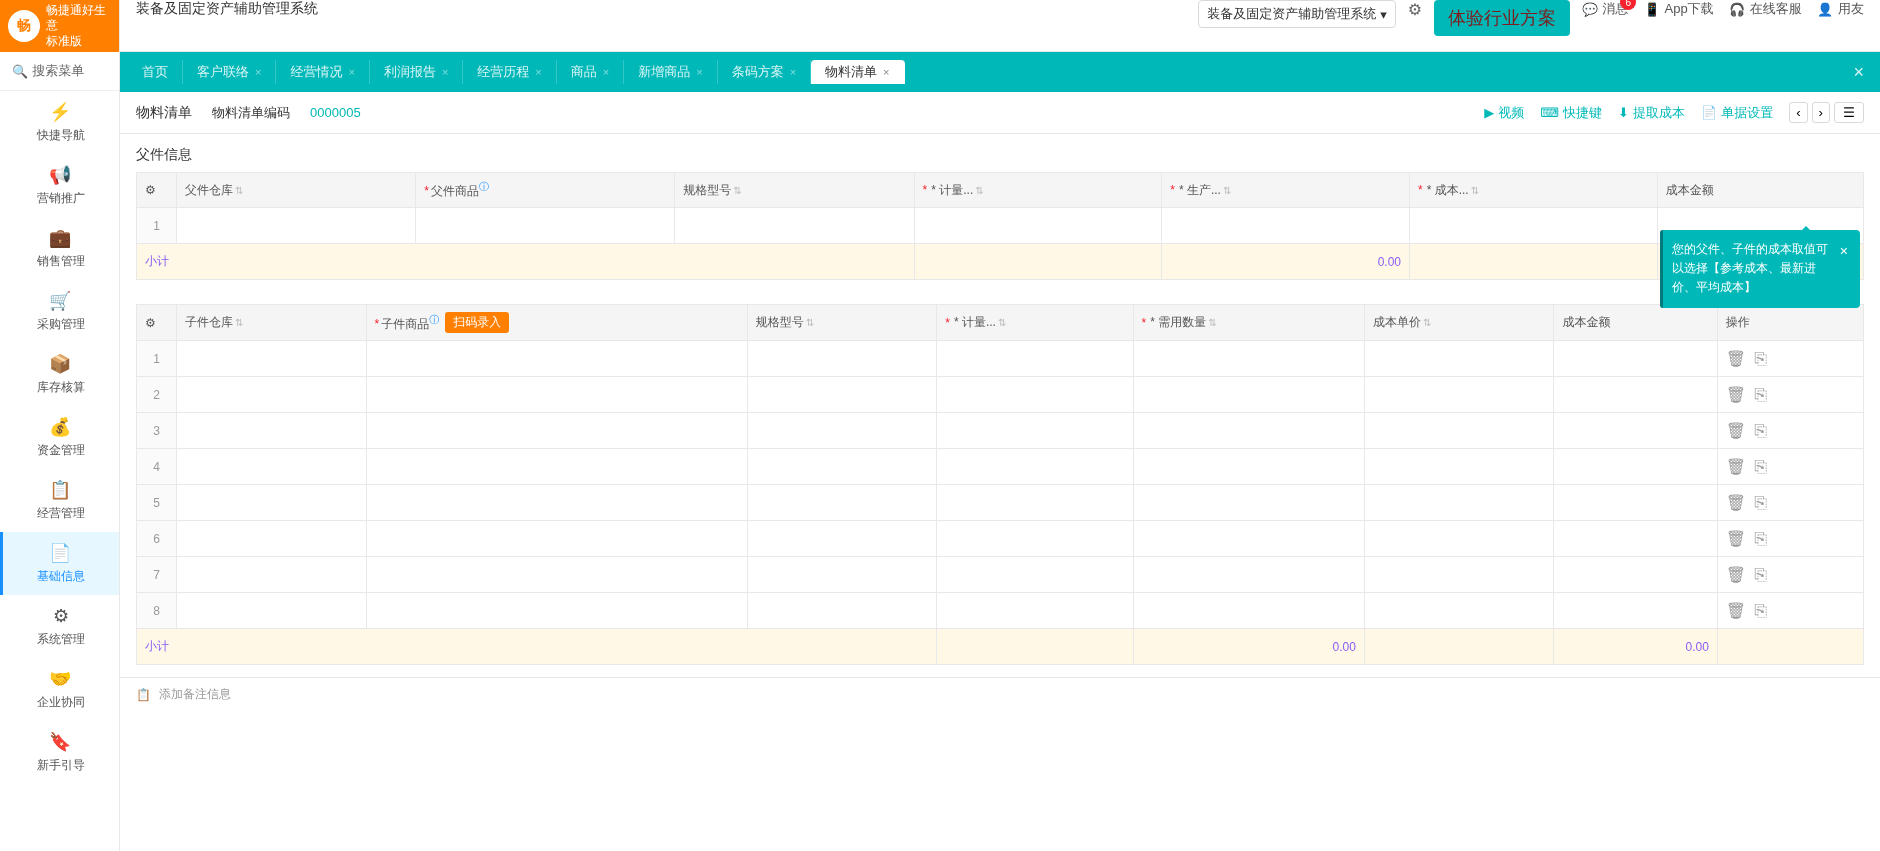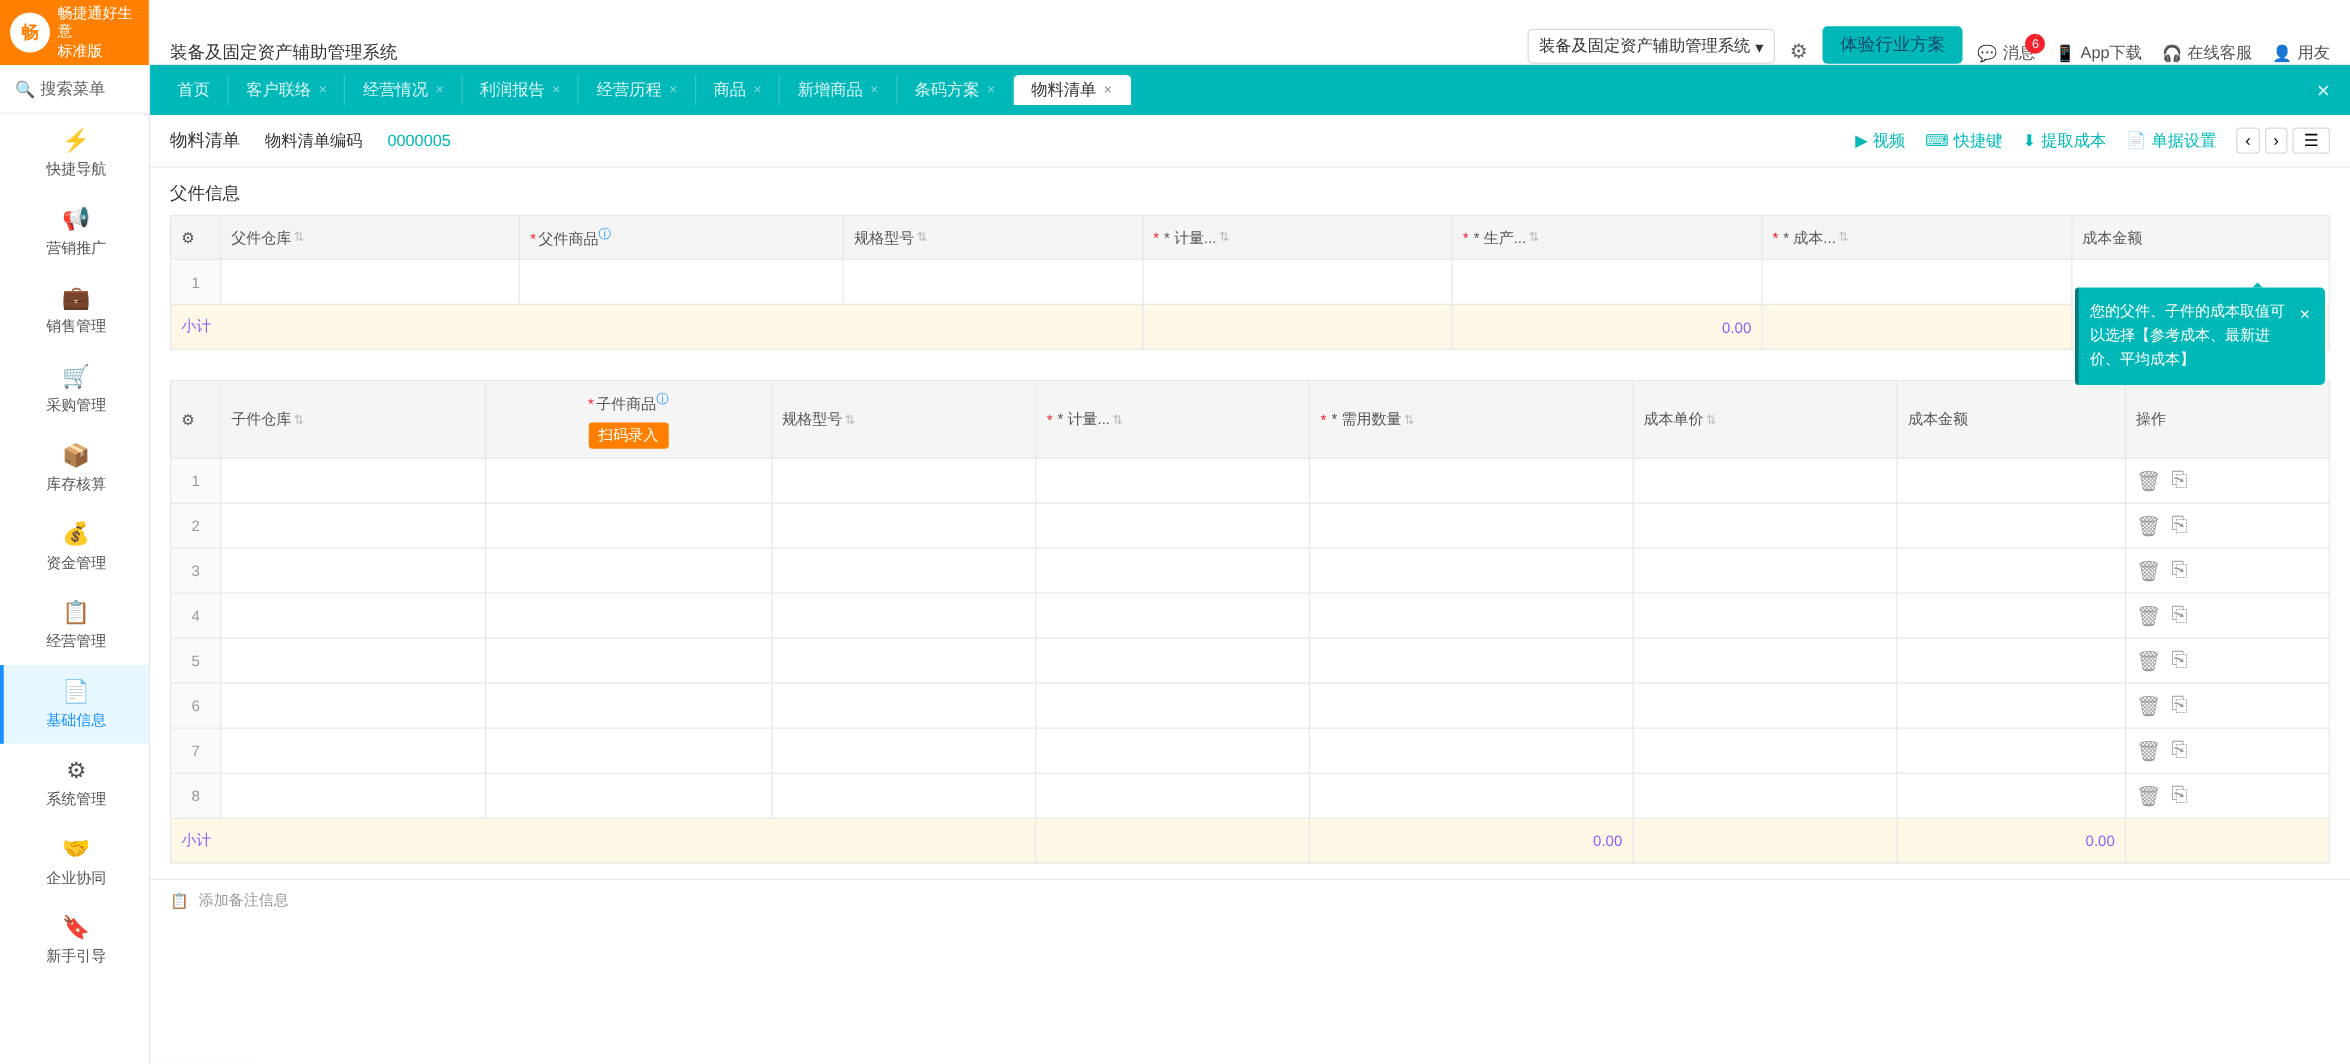--- a/index.html
+++ b/index.html
@@ -69,7 +69,7 @@
       background: #fff;
       border-bottom: 1px solid #e8e8e8;
       display: flex;
-      align-items: flex-end;
+      align-items: flex-start;
       padding: 0 16px;
       gap: 12px;
     }

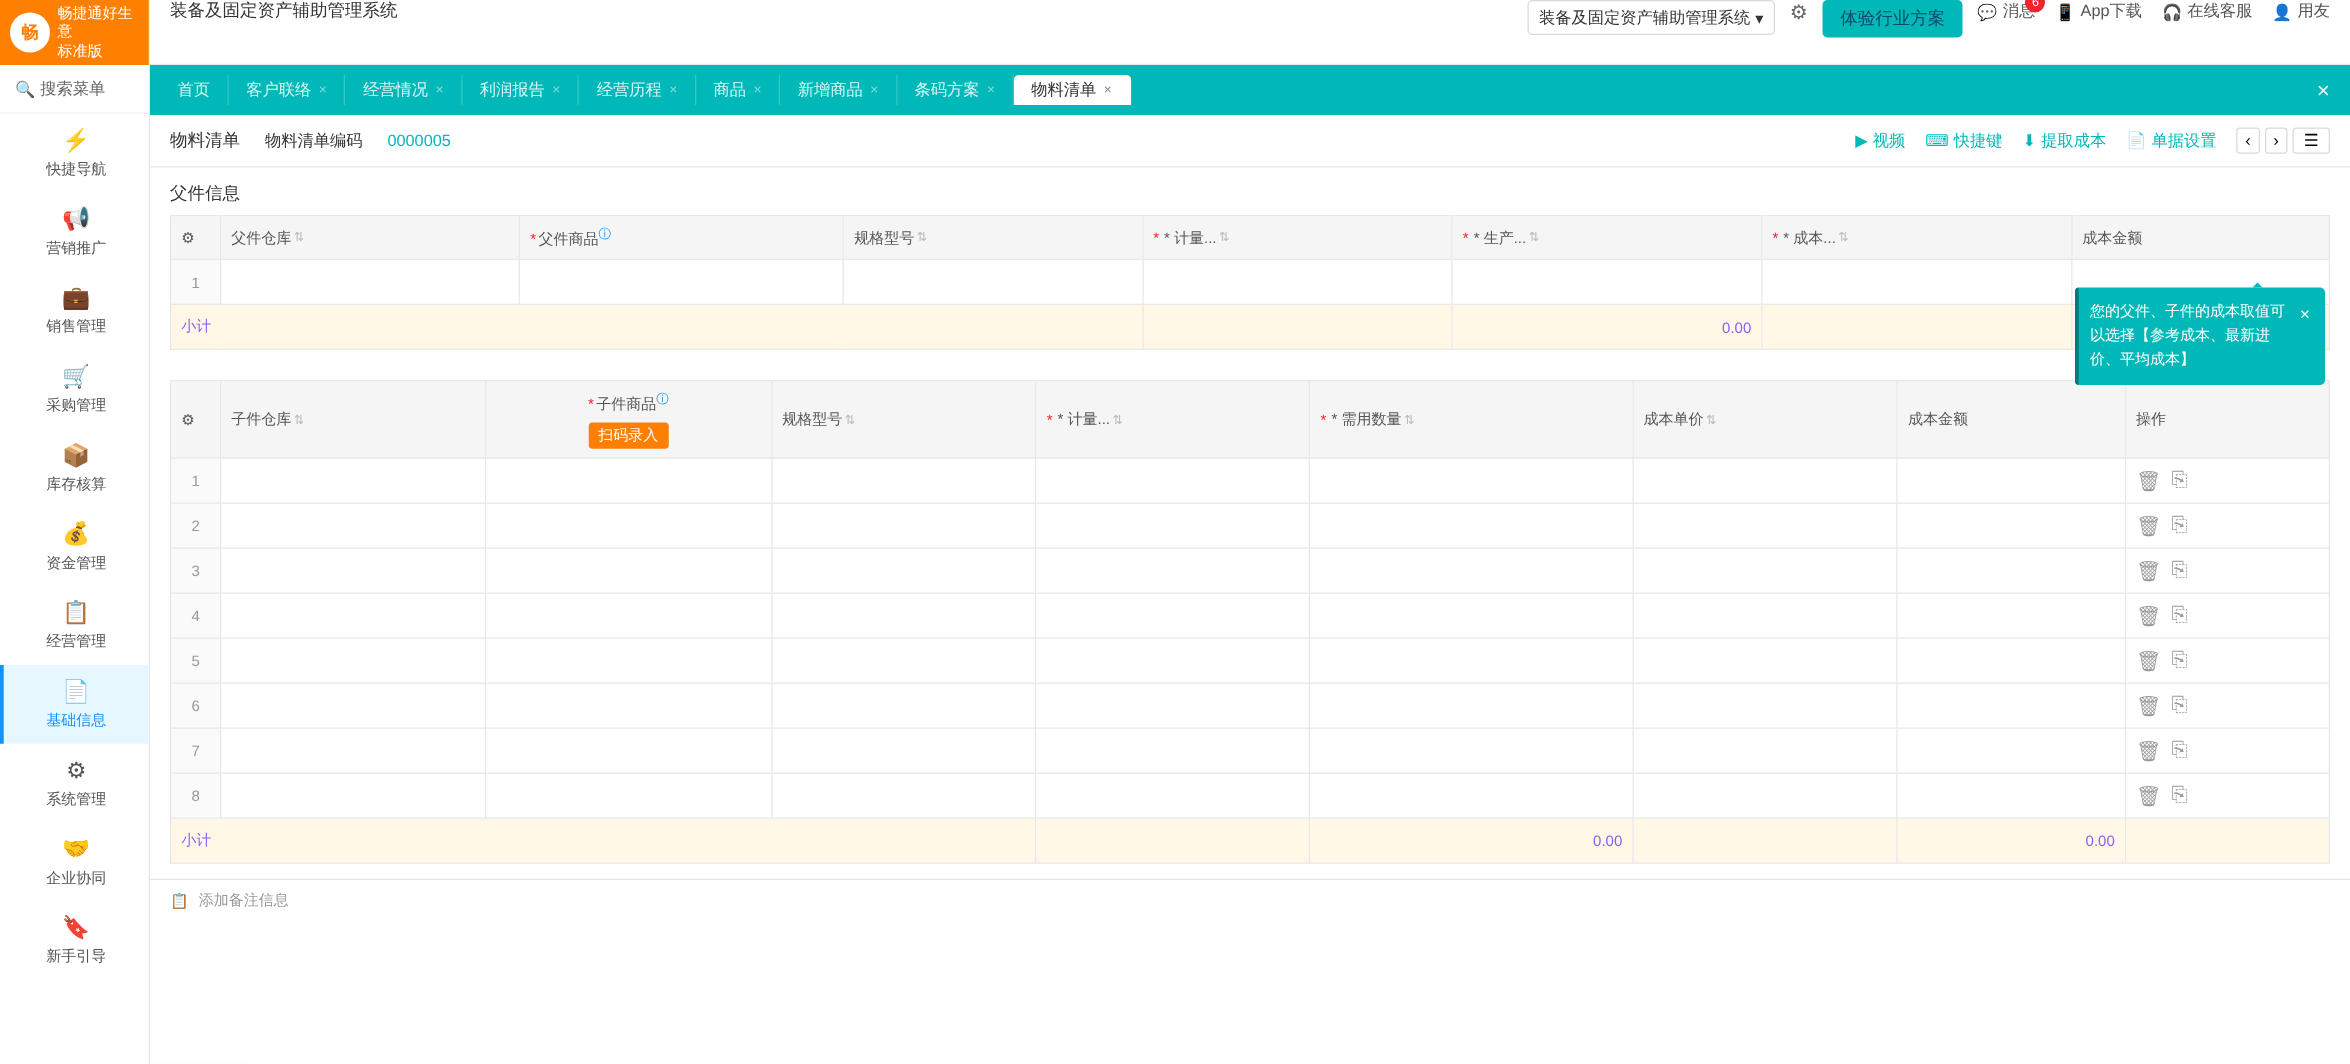--- a/index.html
+++ b/index.html
@@ -85,11 +85,11 @@
     .topbar-gear { font-size: 16px; color: #666; cursor: pointer; }
     .topbar-trial-btn {
       background: #00b8b8;
-      color: #0c4a6e;
+      color: #7f1d1d;
       border: none;
       border-radius: 4px;
       padding: 6px 14px;
-      font-size: 14px;
+      font-size: 18px;
       cursor: pointer;
     }
     .topbar-right {

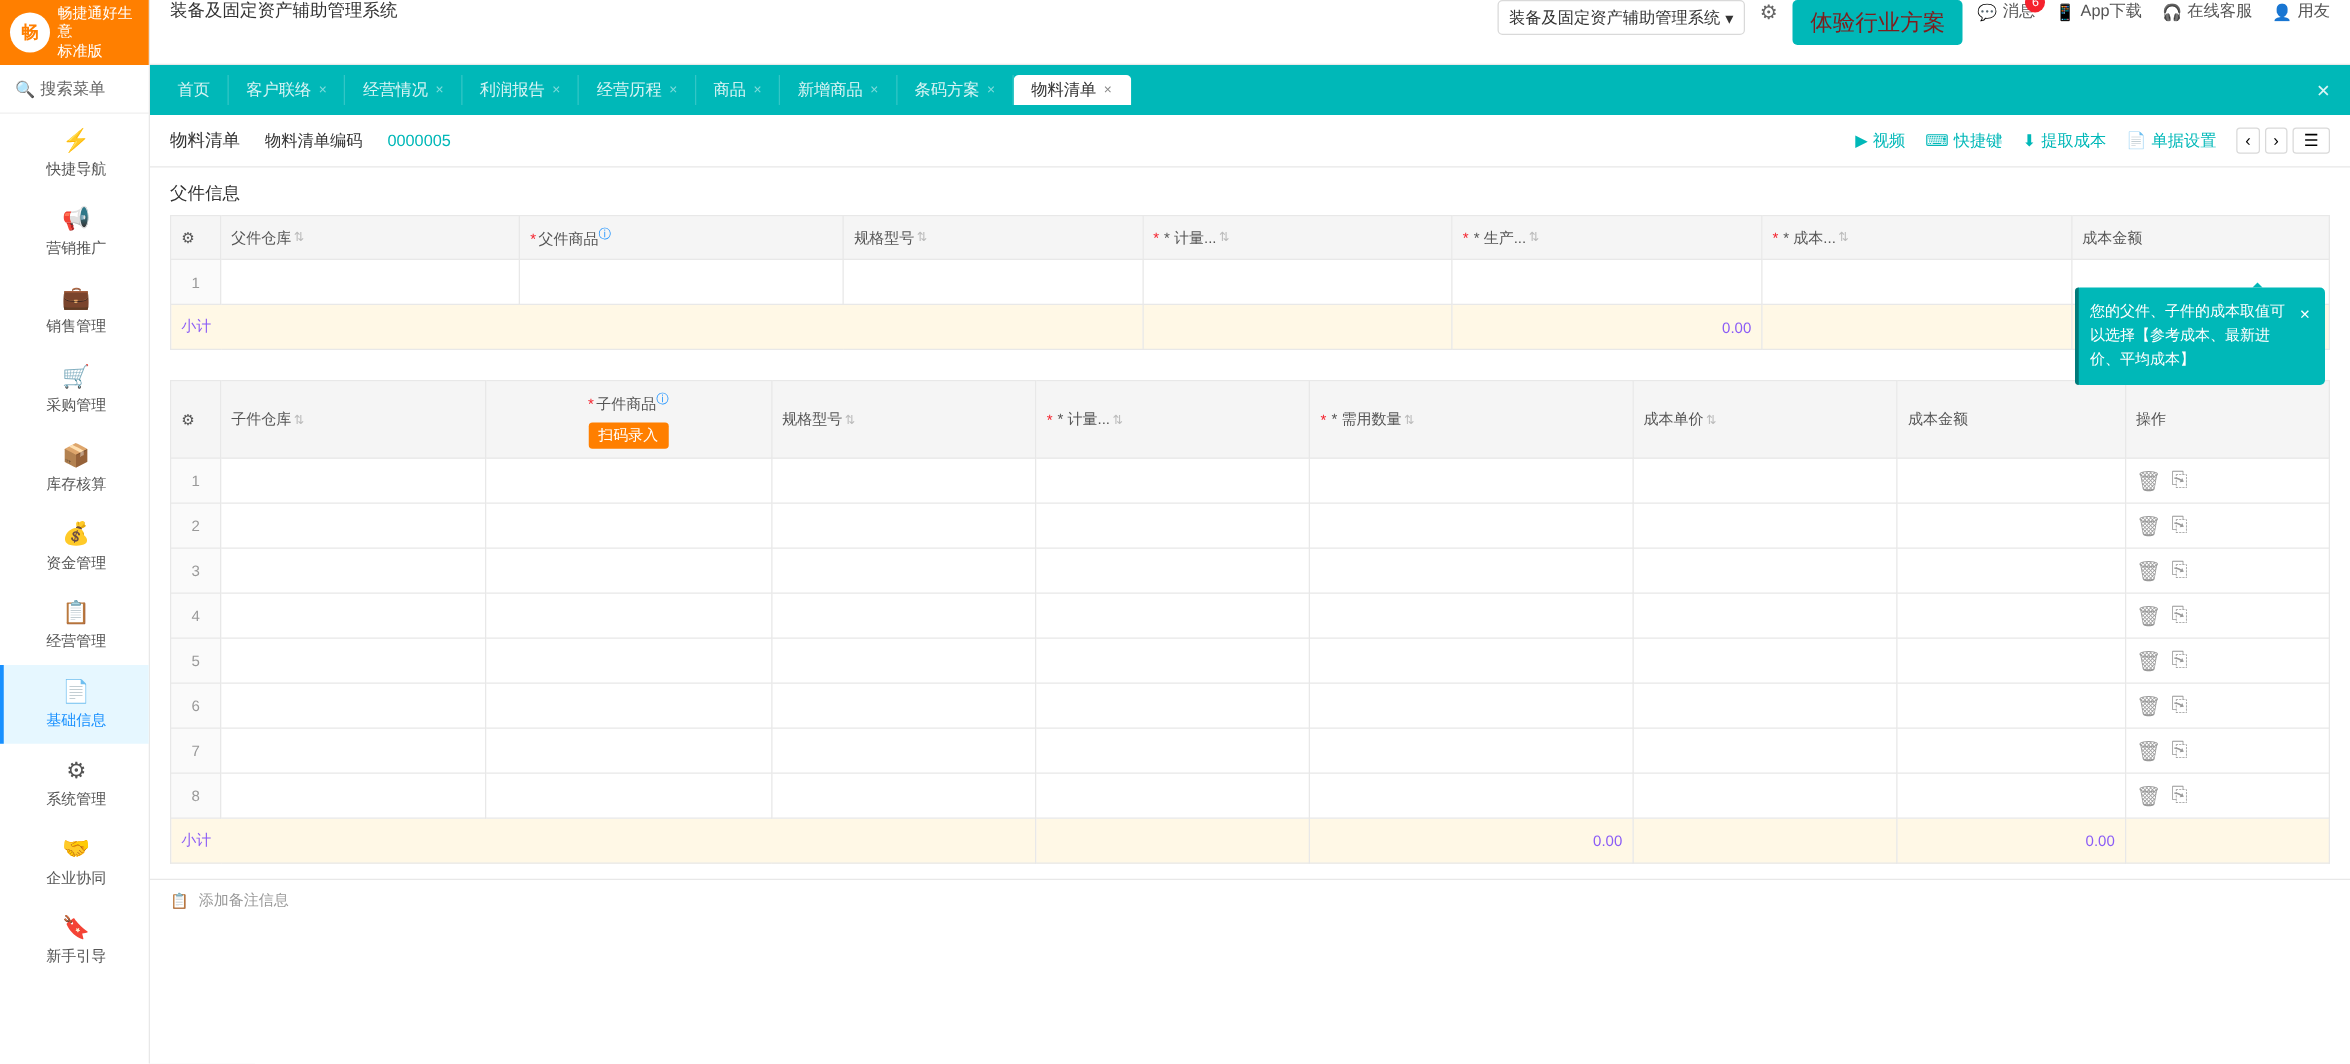--- a/index.html
+++ b/index.html
@@ -531,7 +531,7 @@
                   </div>
                 </th>
               <th>
-                <div class="th-sort" style="align-items:center;gap:6px;flex-direction:column;">
+                <div class="th-sort" style="align-items:center;gap:6px;">
                   <span><span class="required-star">*</span>子件商品<sup style="color:#1890ff;font-size:10px;">ⓘ</sup></span>
                   <button class="scan-btn">扫码录入</button>
                 </div>

